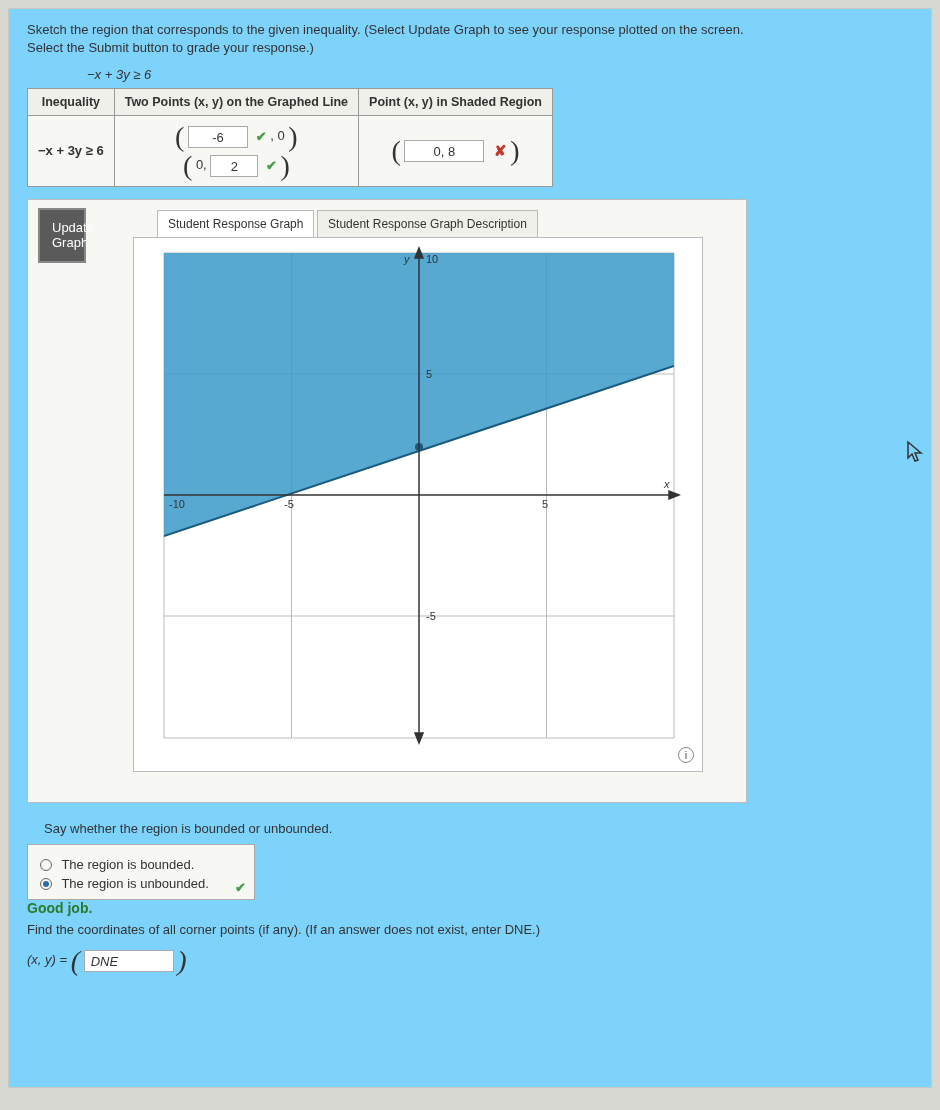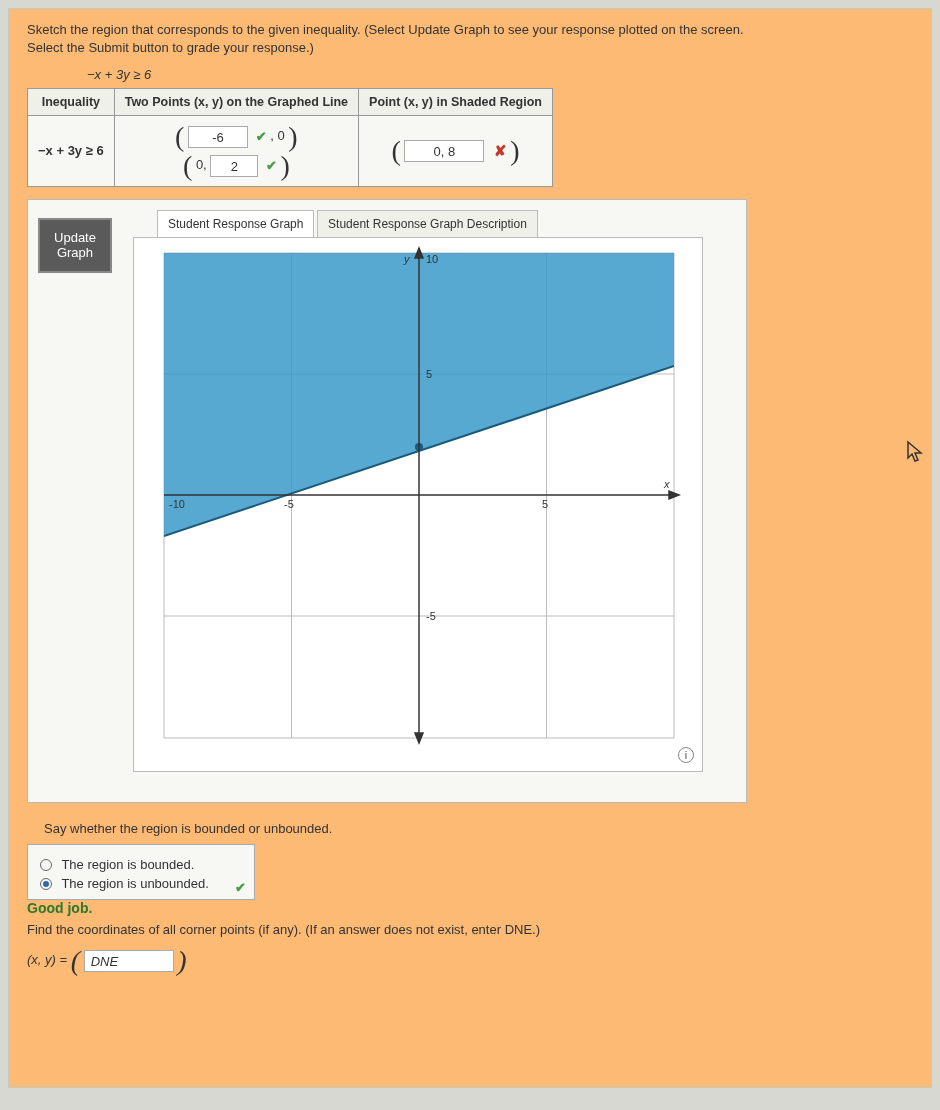--- a/index.html
+++ b/index.html
@@ -12,7 +12,7 @@
     color: #333;
   }
   .page {
-    background: #fdba74;
+    background: #7dd3fc;
     margin: 8px;
     padding: 12px 18px 18px 18px;
     border: 1px solid #c8c8c0;

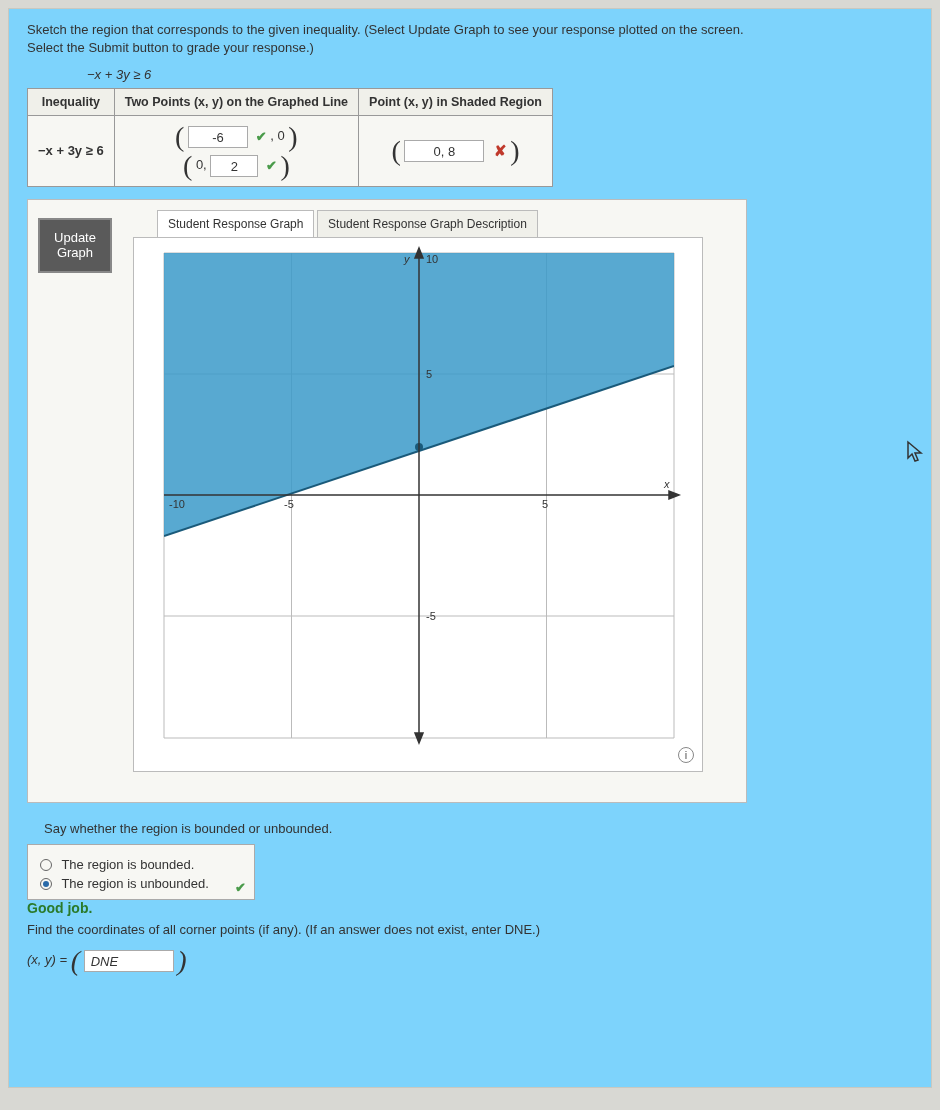--- a/index.html
+++ b/index.html
@@ -68,8 +68,8 @@
     text-align:center;
     line-height:1.2;
     position:absolute;
-    top:18px; left:10px;
-    width:74px;
+    top:8px; left:10px;
+    width:48px;
   }
   .tabs { margin-left: 95px; padding-left: 24px; }
   .tab {

